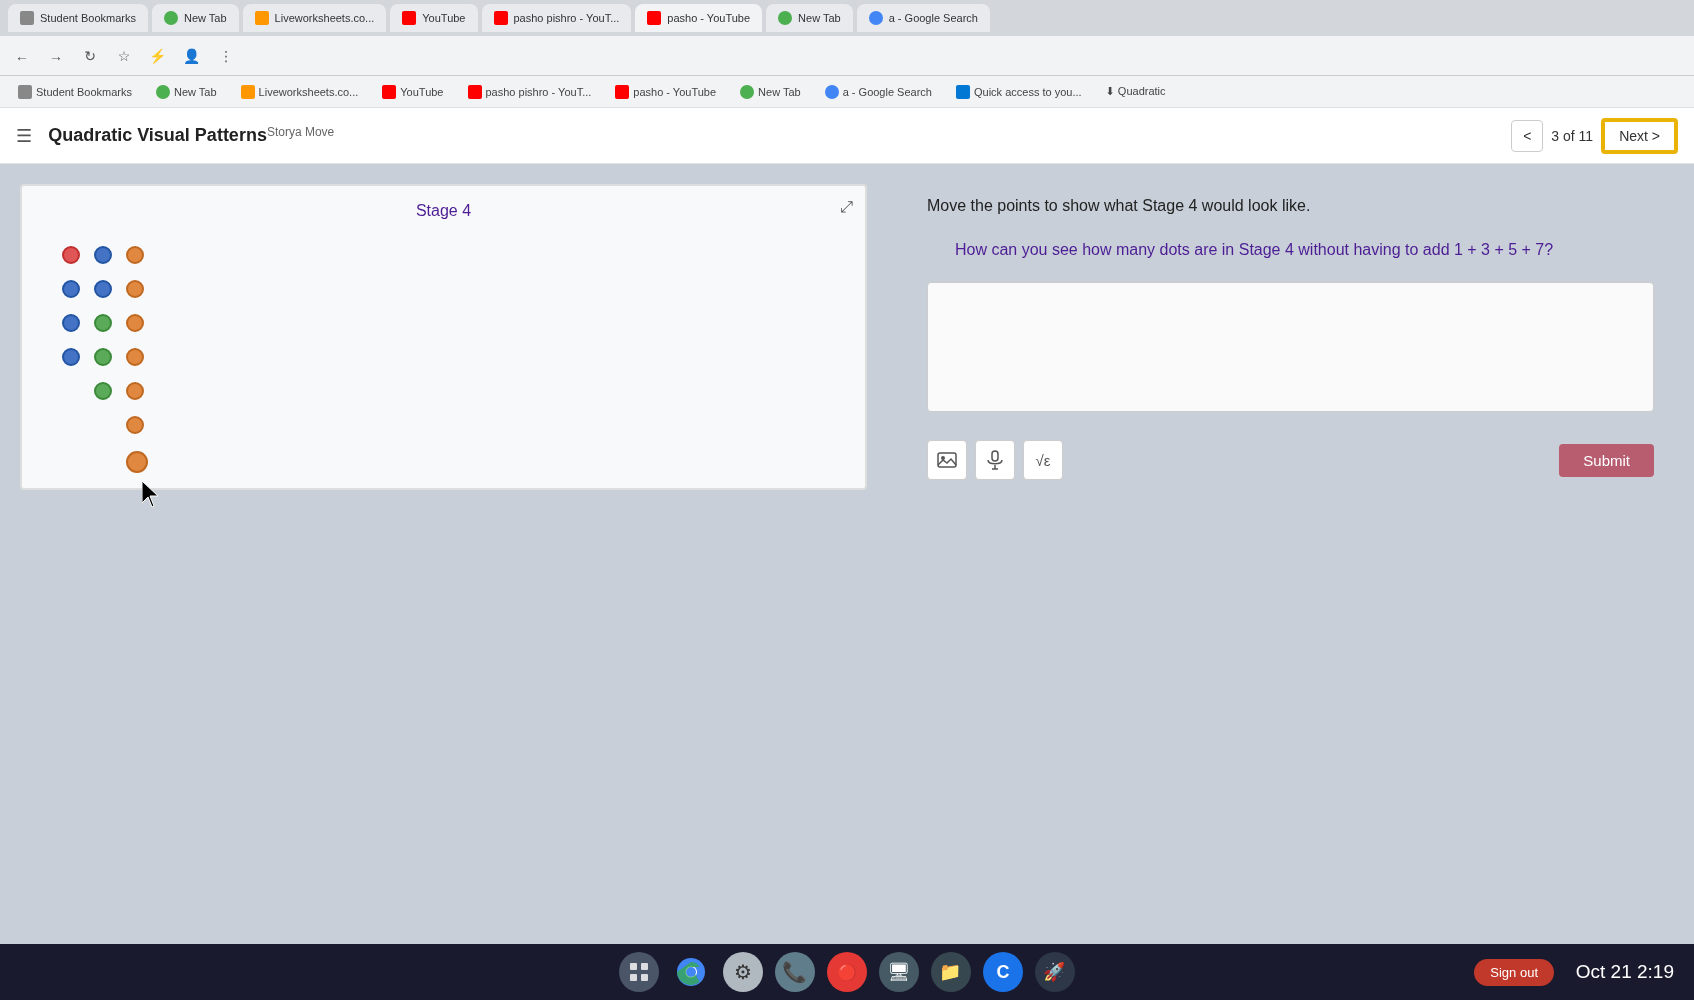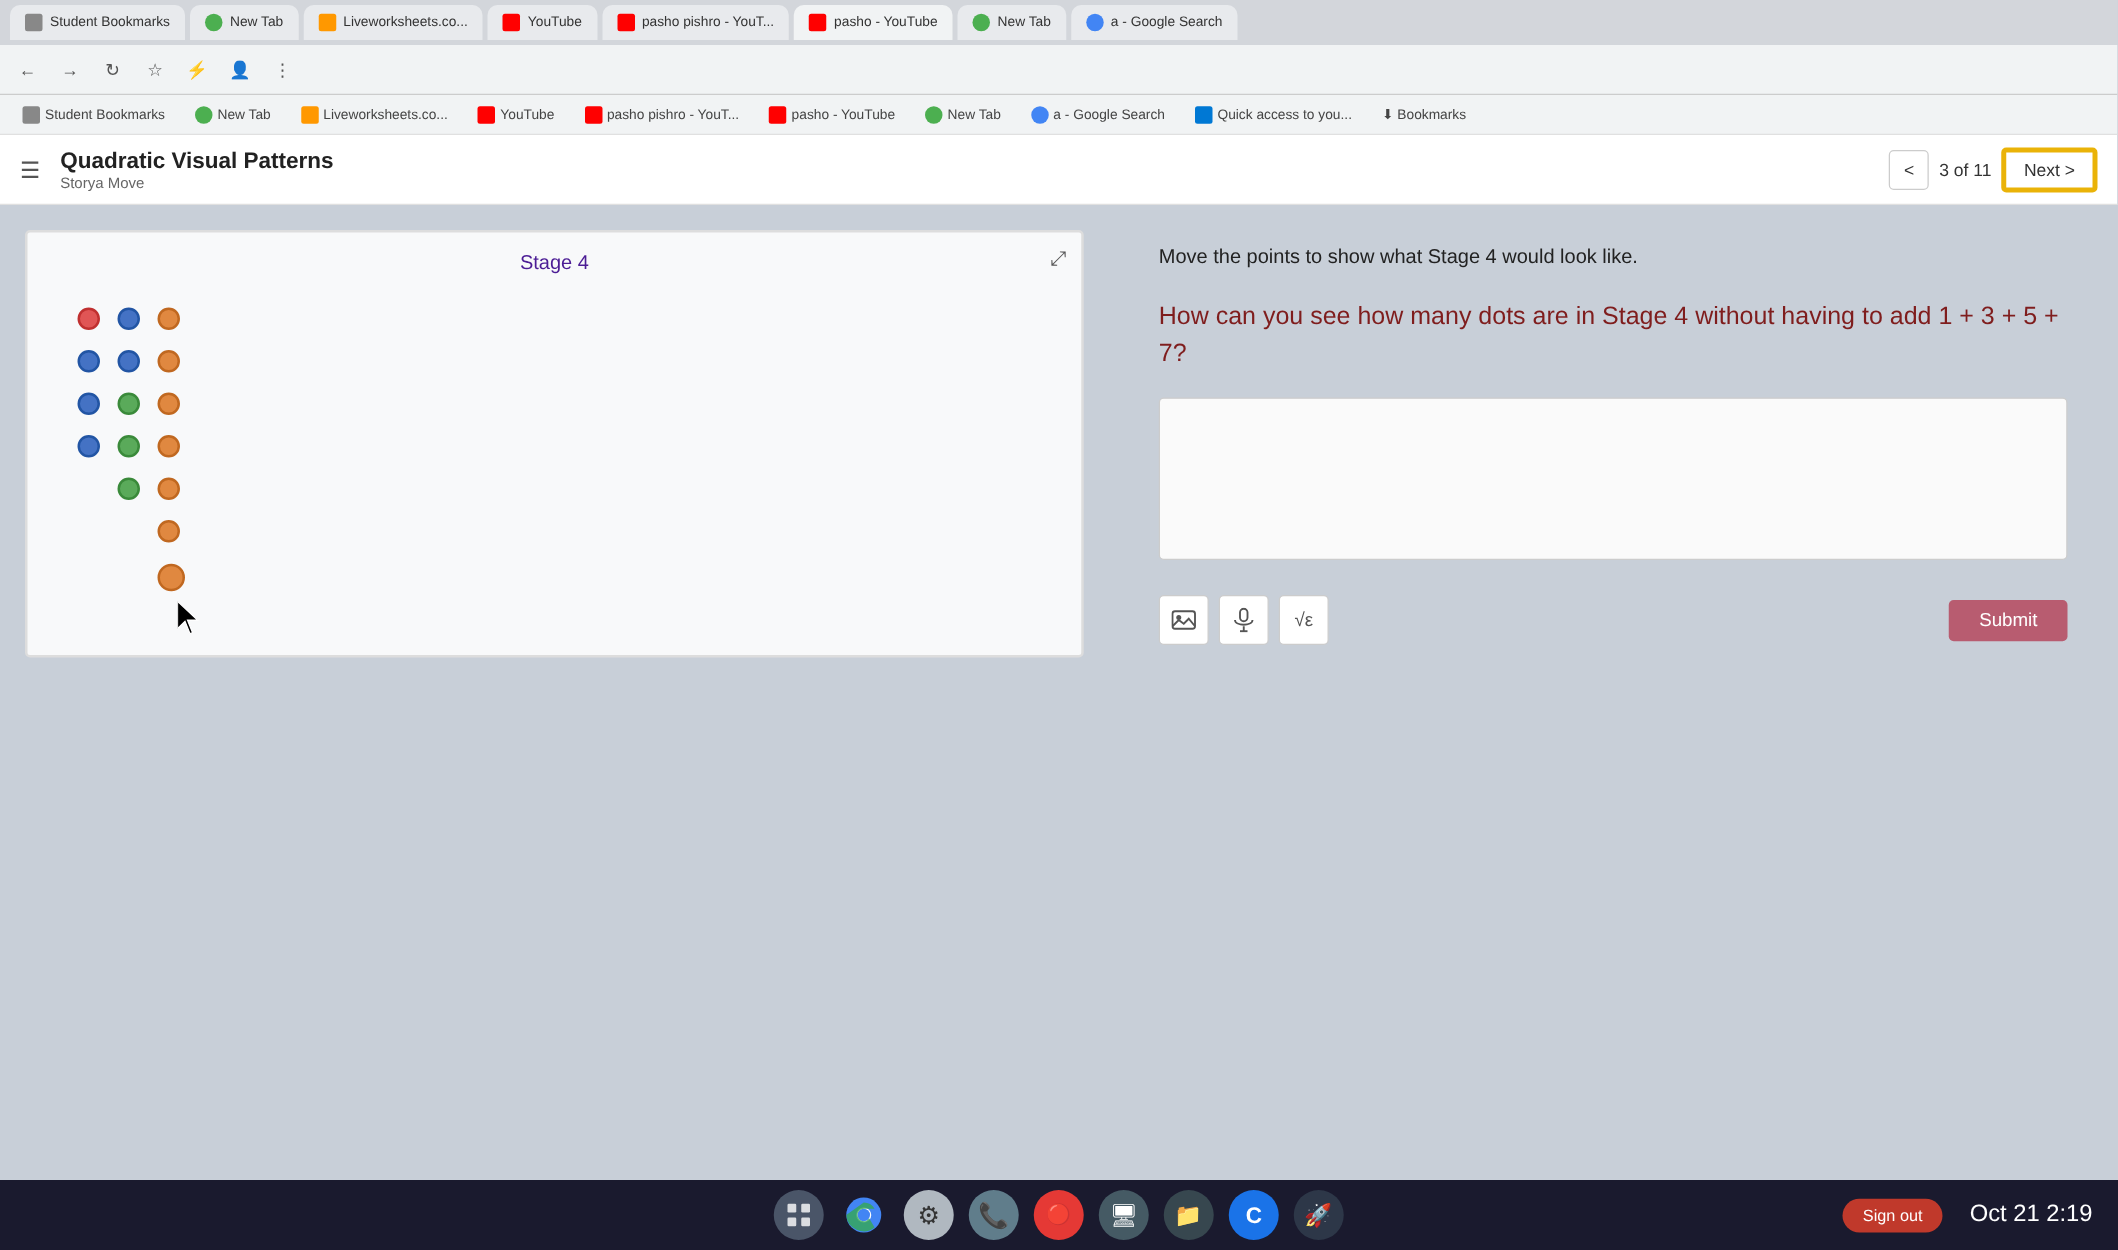--- a/index.html
+++ b/index.html
@@ -439,7 +439,7 @@
       <span>Quick access to you...</span>
     </div>
     <div class="bookmark-item">
-      <span>⬇ Bookmarks</span>
+      <span>⬇ Quadratic</span>
     </div>
   </div>
 </div>

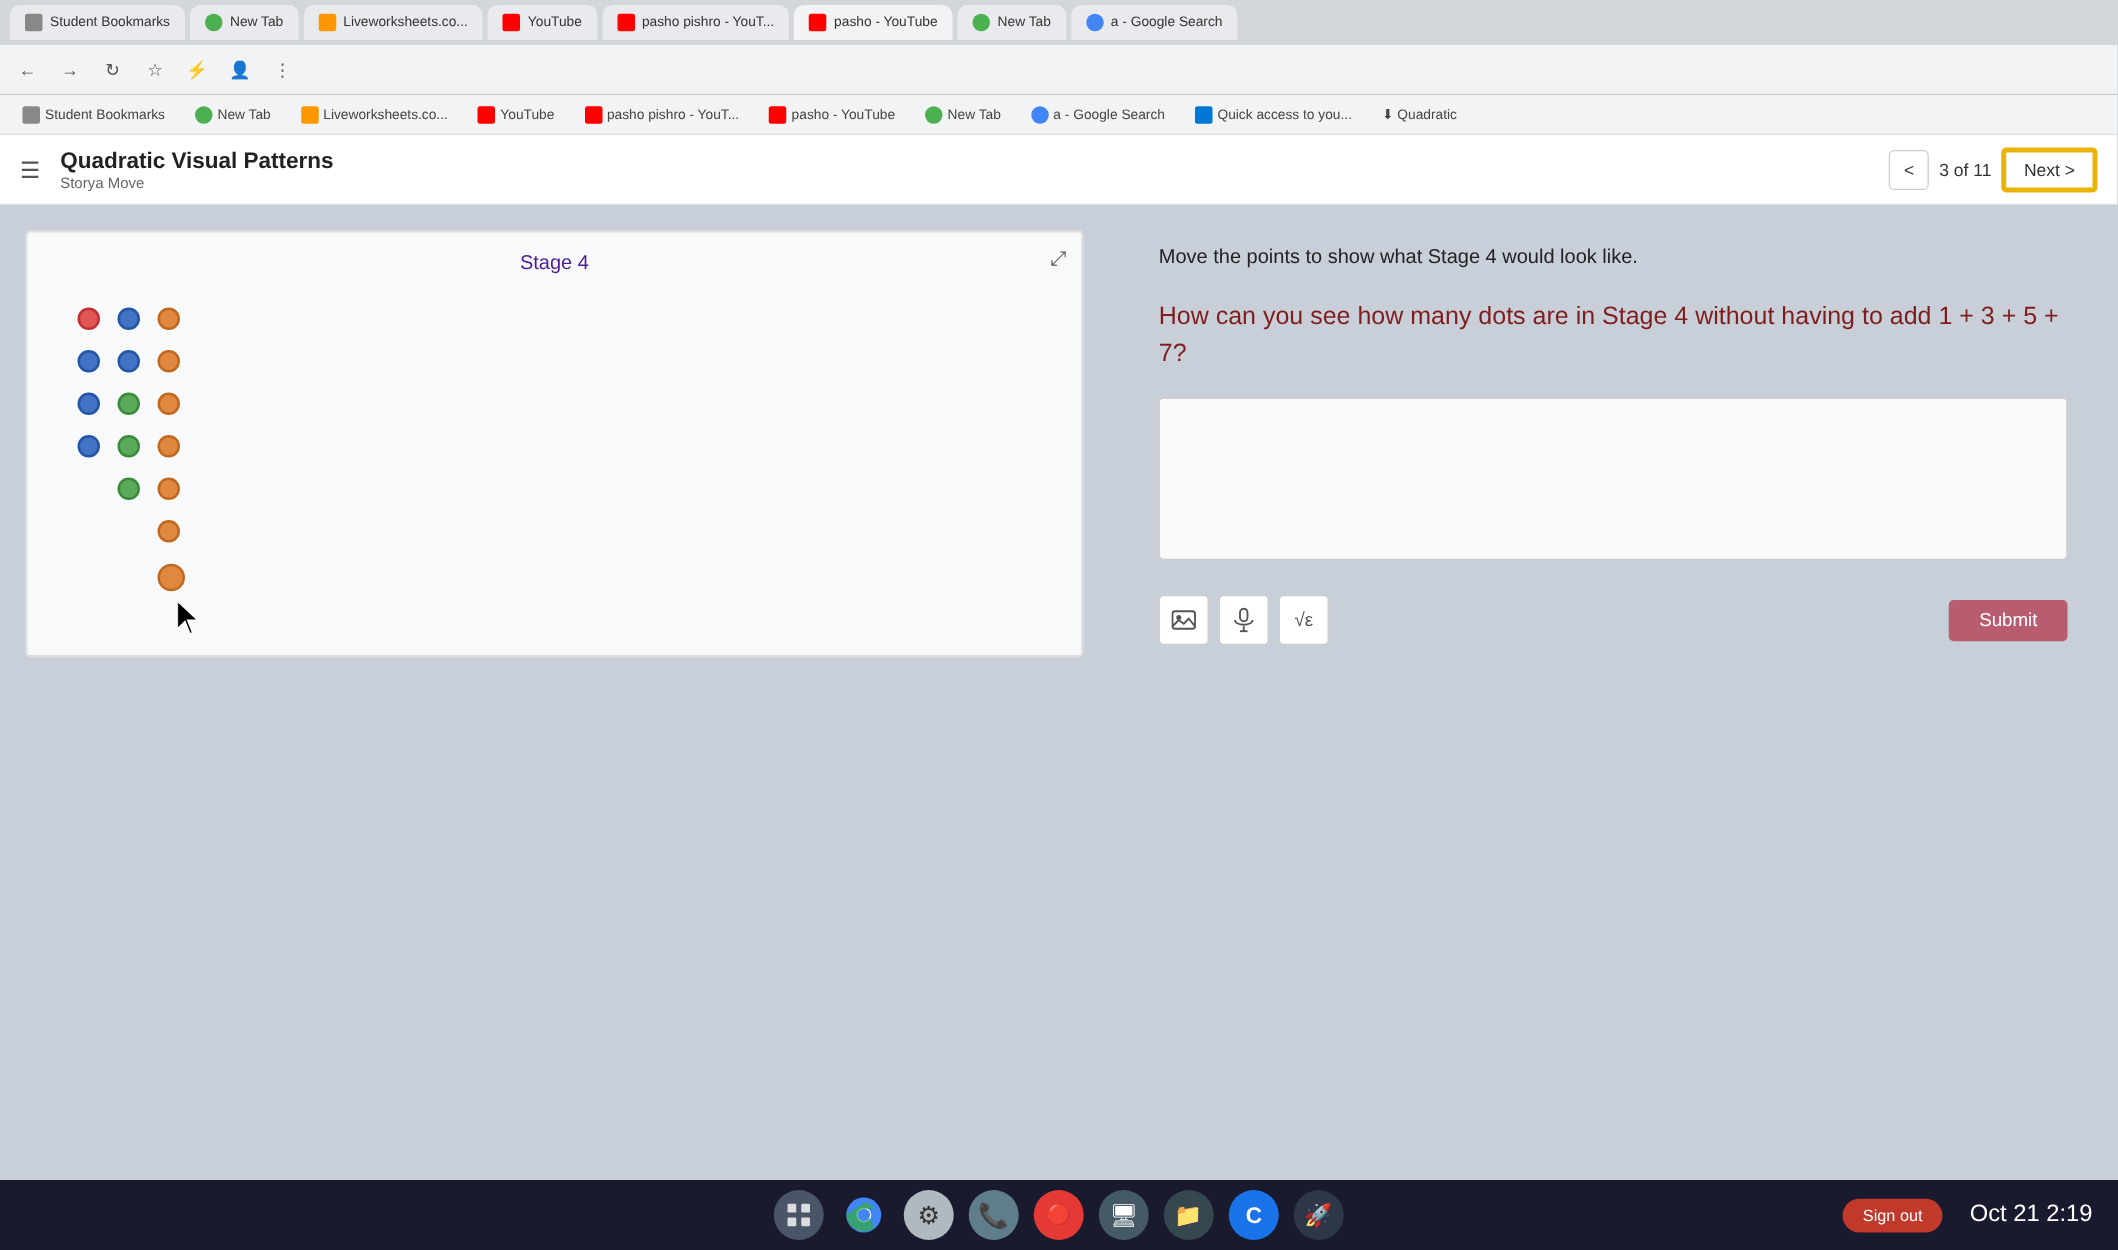--- a/index.html
+++ b/index.html
@@ -134,7 +134,7 @@
 
     .app-title-block {
       display: flex;
-      flex-direction: column;
+      flex-direction: row;
     }
     .app-title {
       font-size: 18px;

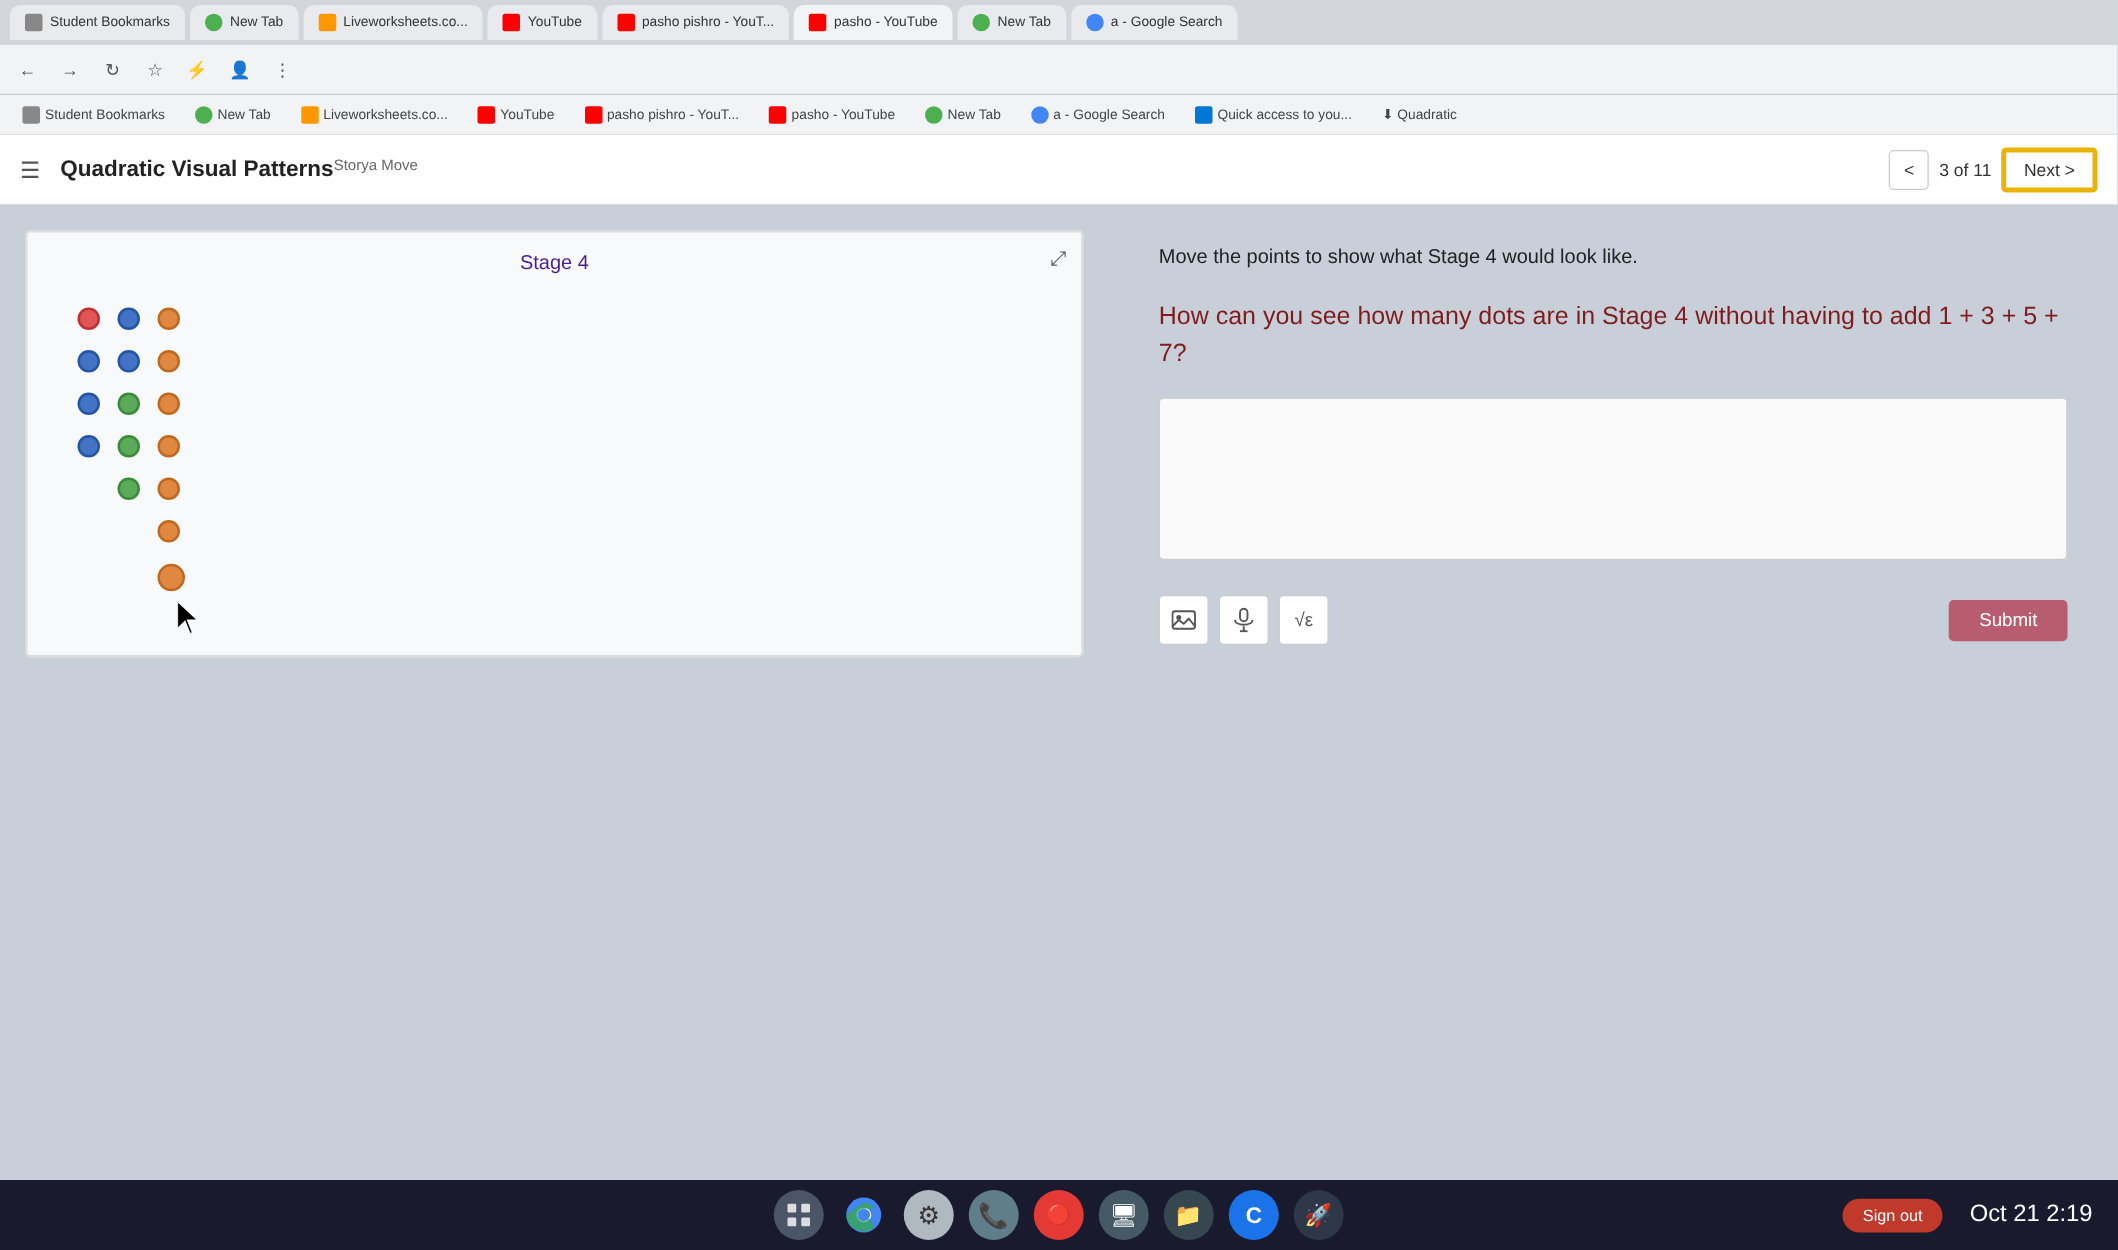--- a/index.html
+++ b/index.html
@@ -254,9 +254,10 @@
     }
 
     .question-text-2 {
-      font-size: 20px;
-      color: #7f1d1d;
+      font-size: 16px;
+      color: #4c1d95;
       line-height: 1.5;
+      margin-left: 28px;
     }
 
     .answer-box {

